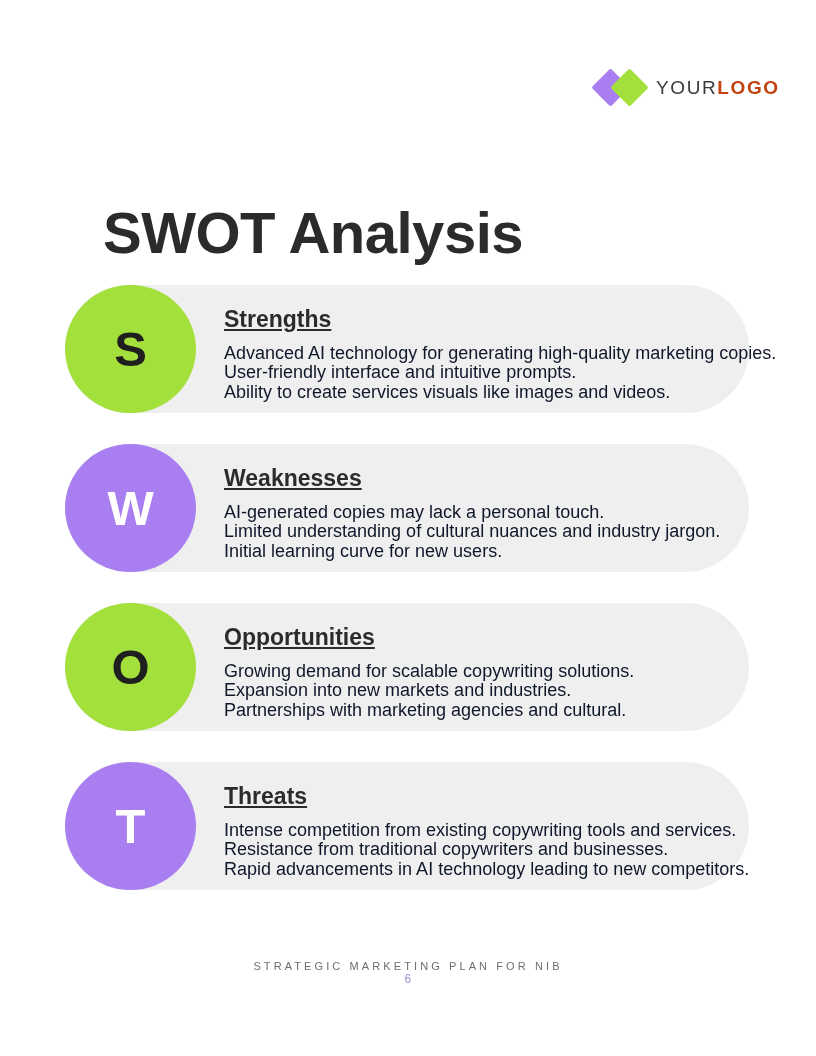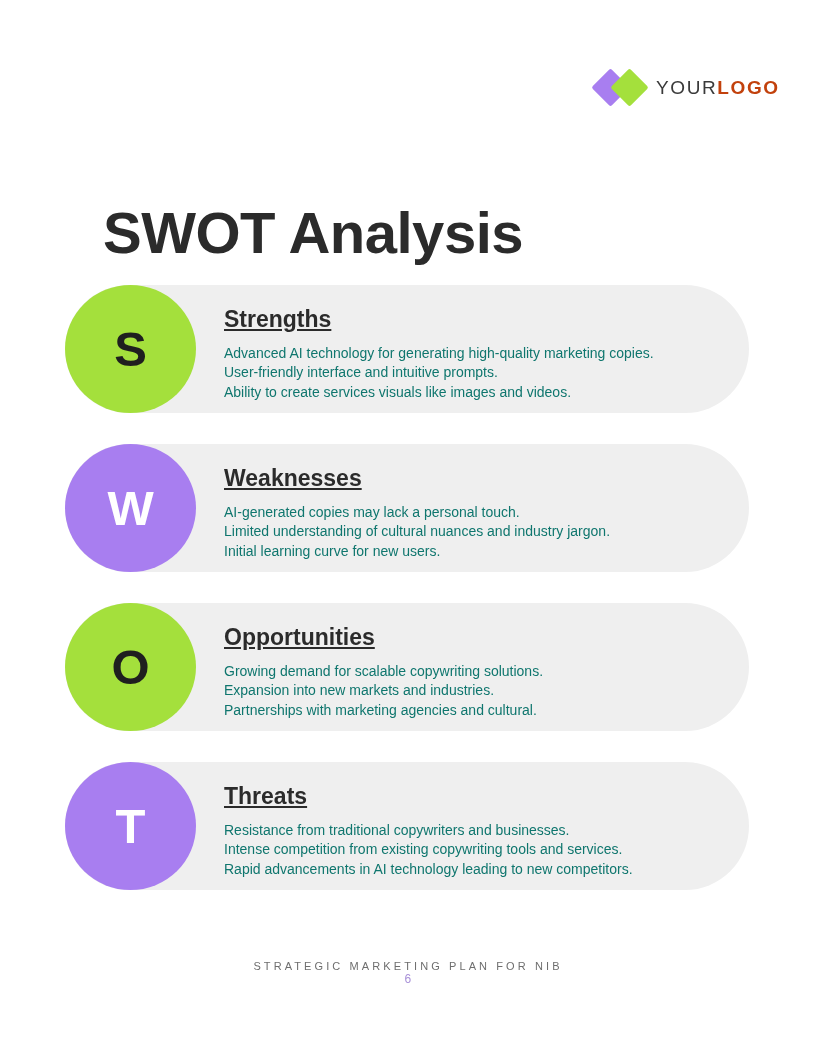--- a/index.html
+++ b/index.html
@@ -131,8 +131,8 @@
     list-style: none;
   }
   .swot-points li {
-    font-size: 14px;
-    color: #0f766e;
+    font-size: 18px;
+    color: #0f172a;
     line-height: 19.8px;
     white-space: nowrap;
   }

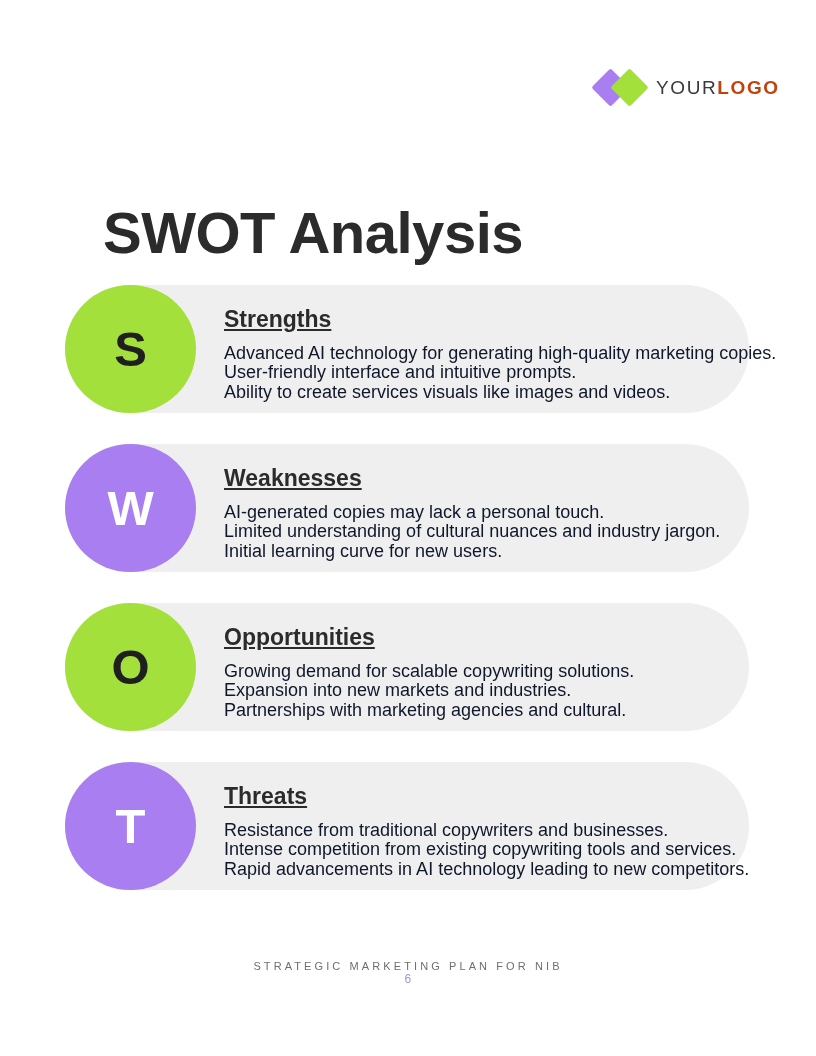--- a/index.html
+++ b/index.html
@@ -233,8 +233,8 @@
       <div class="swot-text">
         <div class="swot-heading">Threats</div>
         <ul class="swot-points">
+          <li>Intense competition from existing copywriting tools and services.</li>
           <li>Resistance from traditional copywriters and businesses.</li>
-          <li>Intense competition from existing copywriting tools and services.</li>
           <li>Rapid advancements in AI technology leading to new competitors.</li>
         </ul>
       </div>

